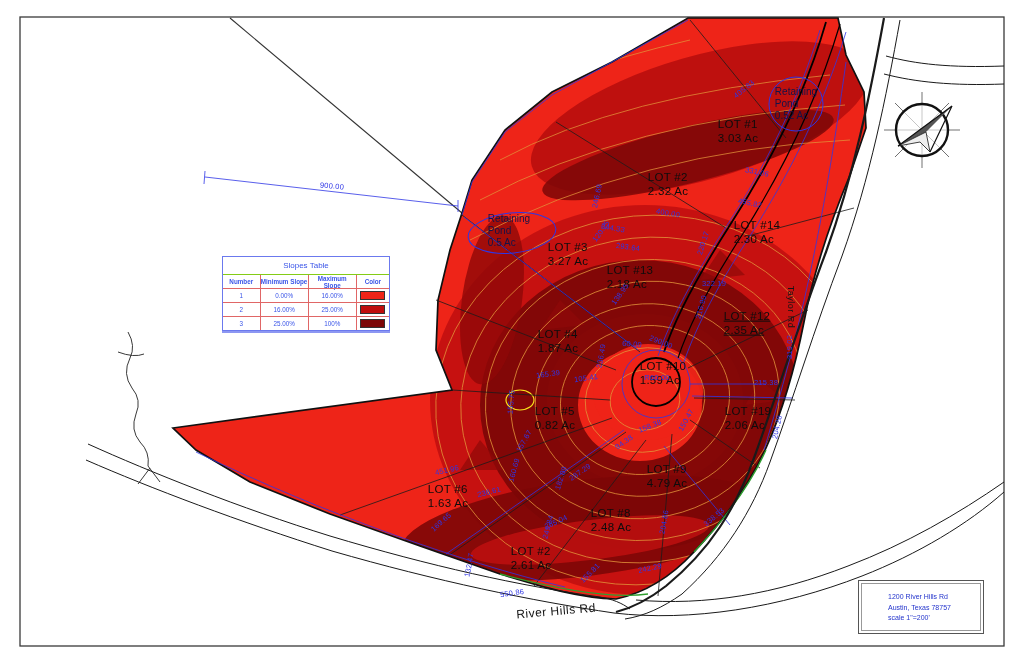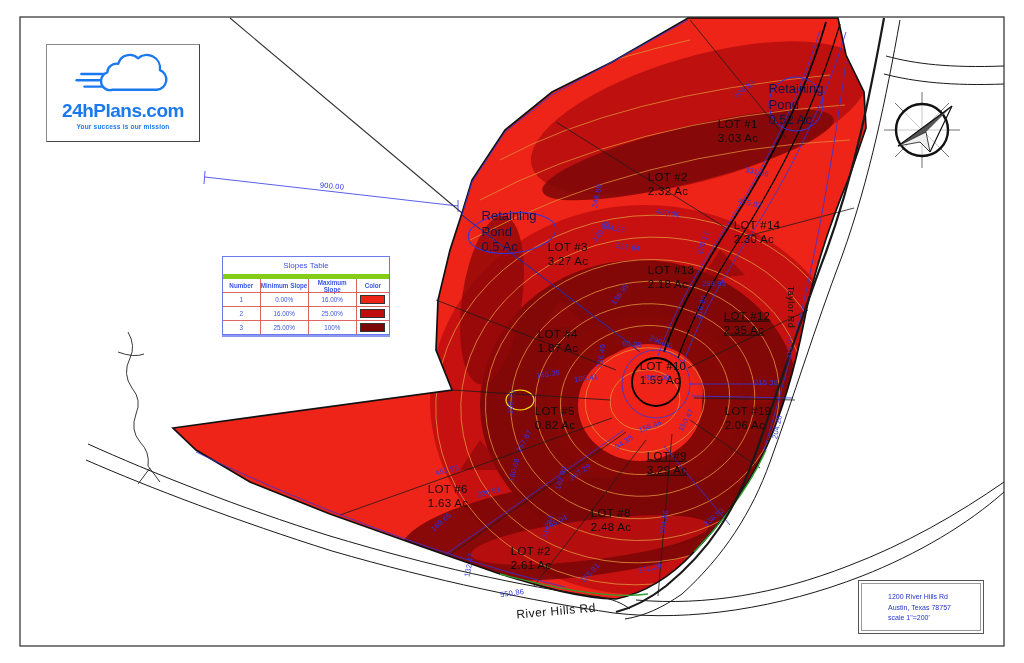--- a/index.html
+++ b/index.html
@@ -26,7 +26,7 @@
   
   .map-label{position:absolute;transform:translate(-50%,-50%);white-space:nowrap;z-index:5;pointer-events:none;}
   .lot-label{color:#0d0d0d;font-size:11.5px;font-weight:500;line-height:1.25;text-align:left;letter-spacing:.3px;}
-  .pond-label{color:#13134a;font-size:13px;line-height:1.2;text-align:left;}
+  .pond-label{color:#13134a;font-size:10px;line-height:1.2;text-align:left;}
   .dim-label{color:#2f36e6;font-size:7.5px;letter-spacing:.2px;}
   .road-label{color:#141414;font-size:12px;font-weight:500;letter-spacing:.5px;}
   .road-label.vertical{font-size:9px;}

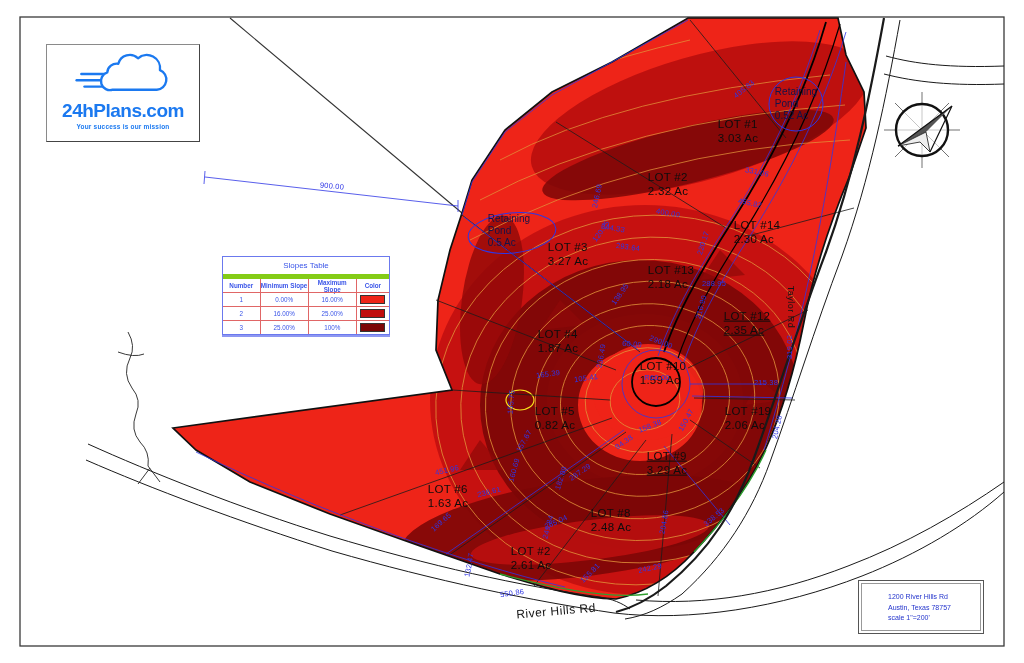--- a/index.html
+++ b/index.html
@@ -182,18 +182,6 @@
     </g>
   </svg>
 
-  <div class="logo-box">
-    <svg width="118" height="58" viewBox="0 0 150 72">
-      <g stroke="#1b79f0" stroke-width="3" stroke-linecap="round">
-        <line x1="22" y1="36" x2="56" y2="36"></line>
-        <line x1="16" y1="44" x2="50" y2="44"></line>
-        <line x1="26" y1="52" x2="48" y2="52"></line>
-      </g>
-      <path d="M62,56 h56 a13,13 0 0 0 4,-25 a17,17 0 0 0 -28,-15 a15,15 0 0 0 -25,7 a12,12 0 0 0 -14,11 a11,11 0 0 0 7,22 Z" fill="#fff" stroke="#1b79f0" stroke-width="3" stroke-linejoin="round"></path>
-    </svg>
-    <div class="logo-name">24hPlans.com</div>
-    <div class="logo-tagline">Your success is our mission</div>
-  </div>
 
   <div class="slopes-table">
     <div class="slopes-title">Slopes Table</div>

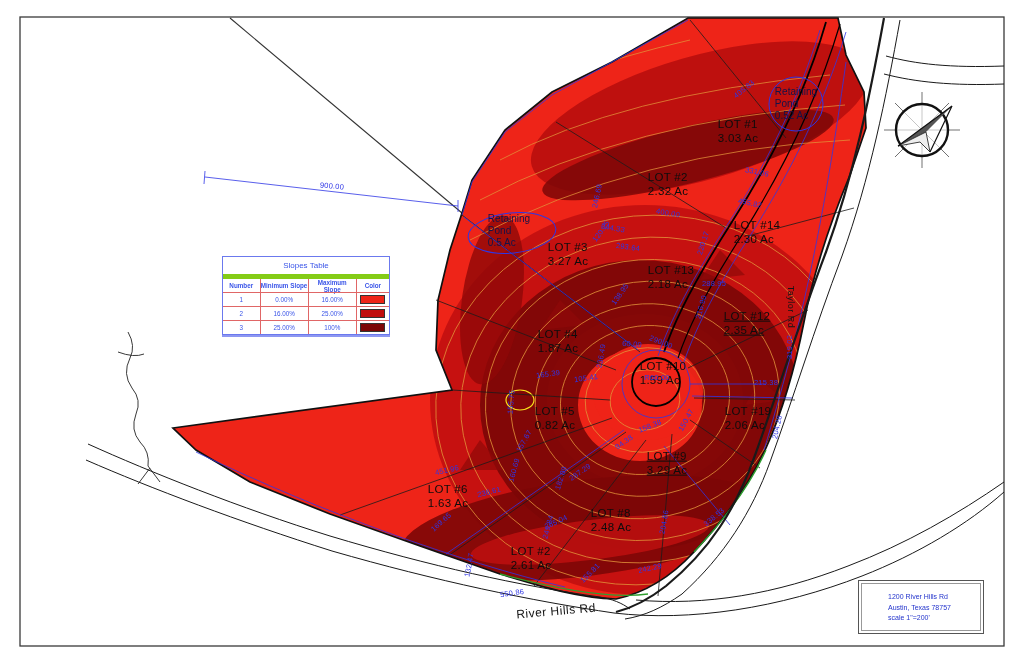--- a/index.html
+++ b/index.html
@@ -16,7 +16,7 @@
   .slopes-table{position:absolute;left:222px;top:256px;width:166px;background:#fff;
                 border:1.5px solid #6b79ee;box-shadow:0 2px 0 #8d97f2;z-index:6;font-size:6.3px;color:#3a55e8;}
   .slopes-title{height:17px;display:flex;align-items:center;justify-content:center;font-size:8px;
-                border-bottom:5px solid #84cc16;}
+                border-bottom:1px solid #84cc16;}
   .slopes-grid{display:grid;grid-template-columns:22% 29% 29% 20%;}
   .slopes-grid .cell{border-top:1px solid #e06666;border-left:1px solid #e06666;height:13px;
                      display:flex;align-items:center;justify-content:center;text-align:center;}

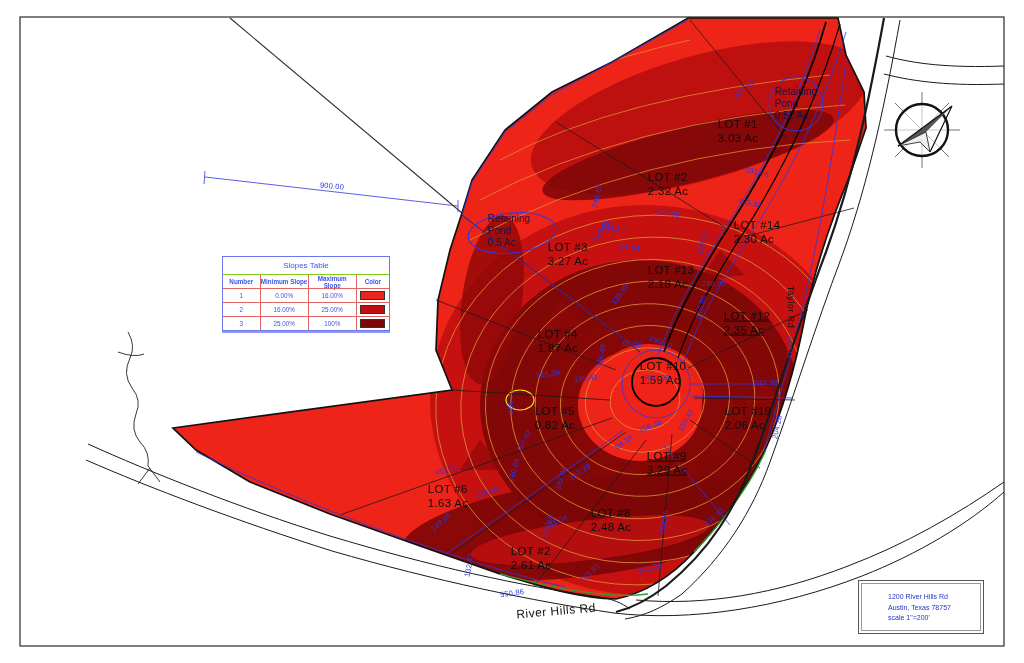--- a/index.html
+++ b/index.html
@@ -260,7 +260,7 @@
         <div>LOT #12</div>
         <div>2.35 Ac</div>
       </div>
-      <div class="map-label lot-label" style="left: 671px; top: 277px; transform: translate(-50%, -50%) rotate(0deg);">
+      <div class="map-label lot-label" style="left: 630px; top: 277px; transform: translate(-50%, -50%) rotate(0deg);">
         <div>LOT #13</div>
         <div>2.18 Ac</div>
       </div>

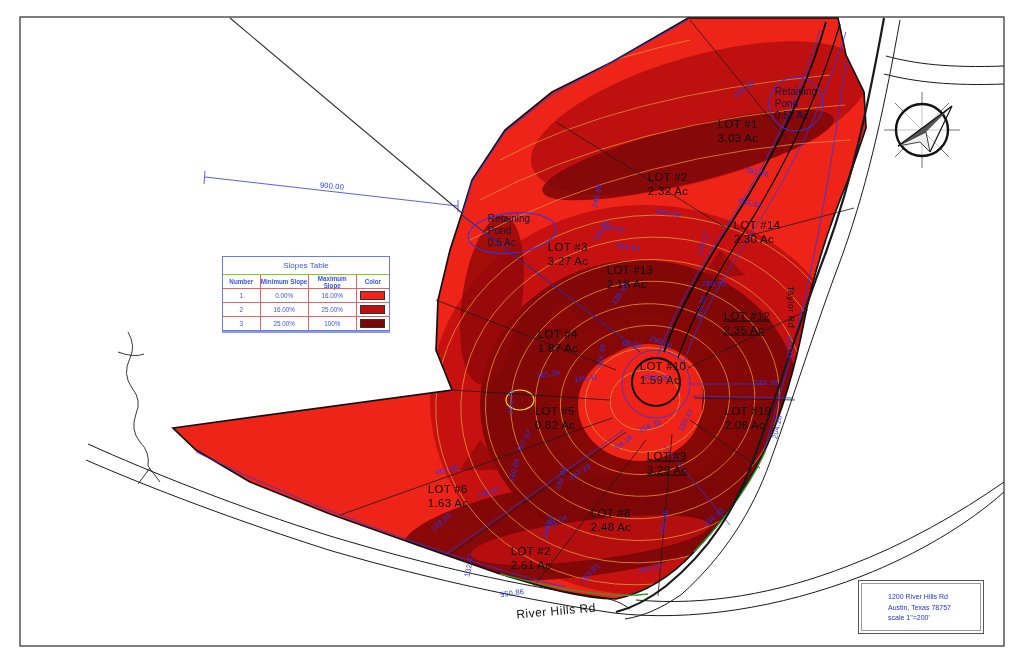--- a/index.html
+++ b/index.html
@@ -309,7 +309,7 @@
         <div>120.25</div>
       </div>
       <div class="map-label dim-label" style="left: 714px; top: 283px; transform: translate(-50%, -50%) rotate(0deg);">
-        <div>288.95</div>
+        <div>322.19</div>
       </div>
       <div class="map-label dim-label" style="left: 701px; top: 307px; transform: translate(-50%, -50%) rotate(-75deg);">
         <div>216.90</div>

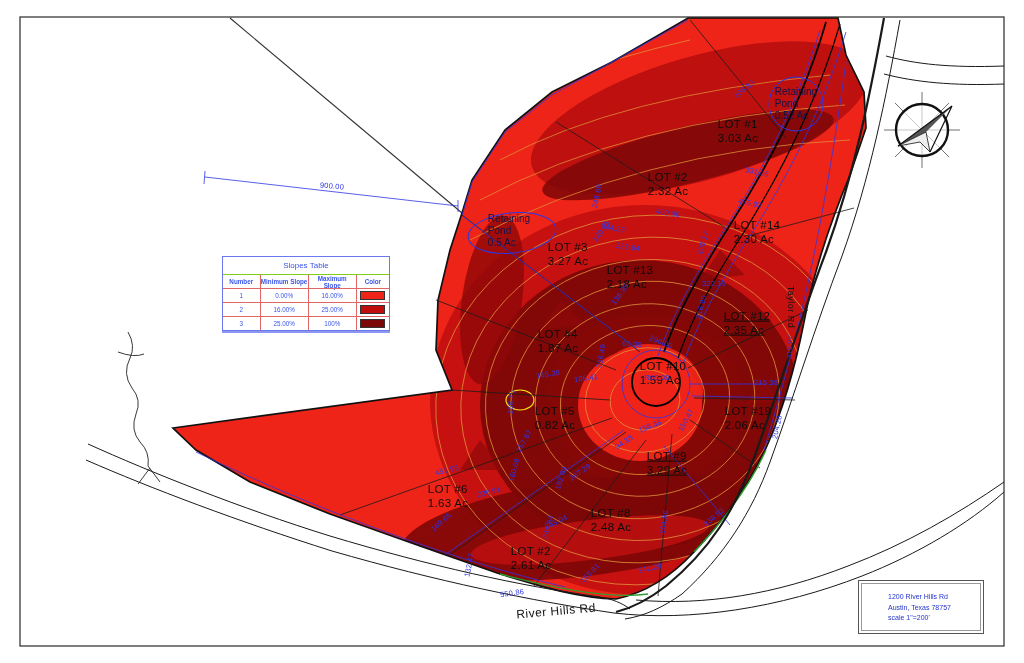--- a/index.html
+++ b/index.html
@@ -244,7 +244,7 @@
         <div>LOT #8</div>
         <div>2.48 Ac</div>
       </div>
-      <div class="map-label lot-label" style="left: 667px; top: 463px; transform: translate(-50%, -50%) rotate(0deg); text-decoration: underline;">
+      <div class="map-label lot-label" style="left: 667px; top: 476px; transform: translate(-50%, -50%) rotate(0deg);">
         <div>LOT #9</div>
         <div>3.29 Ac</div>
       </div>

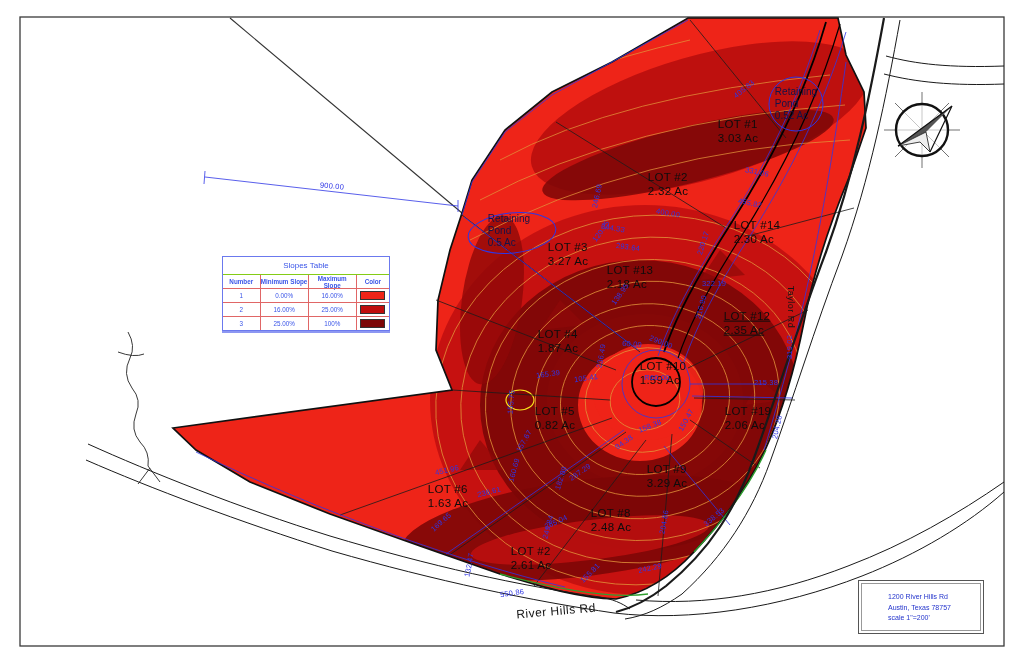--- a/index.html
+++ b/index.html
@@ -246,7 +246,7 @@
       </div>
       <div class="map-label lot-label" style="left: 667px; top: 476px; transform: translate(-50%, -50%) rotate(0deg);">
         <div>LOT #9</div>
-        <div>3.29 Ac</div>
+        <div>4.79 Ac</div>
       </div>
       <div class="map-label lot-label" style="left: 663px; top: 373px; transform: translate(-50%, -50%) rotate(0deg);">
         <div>LOT #10</div>

